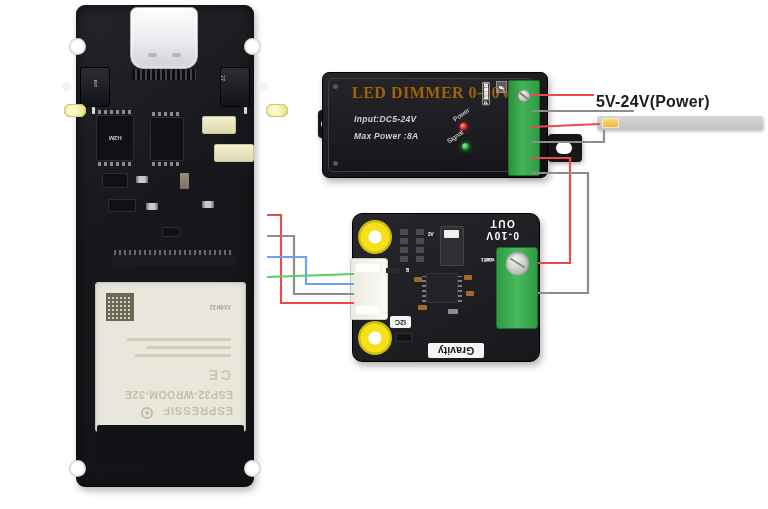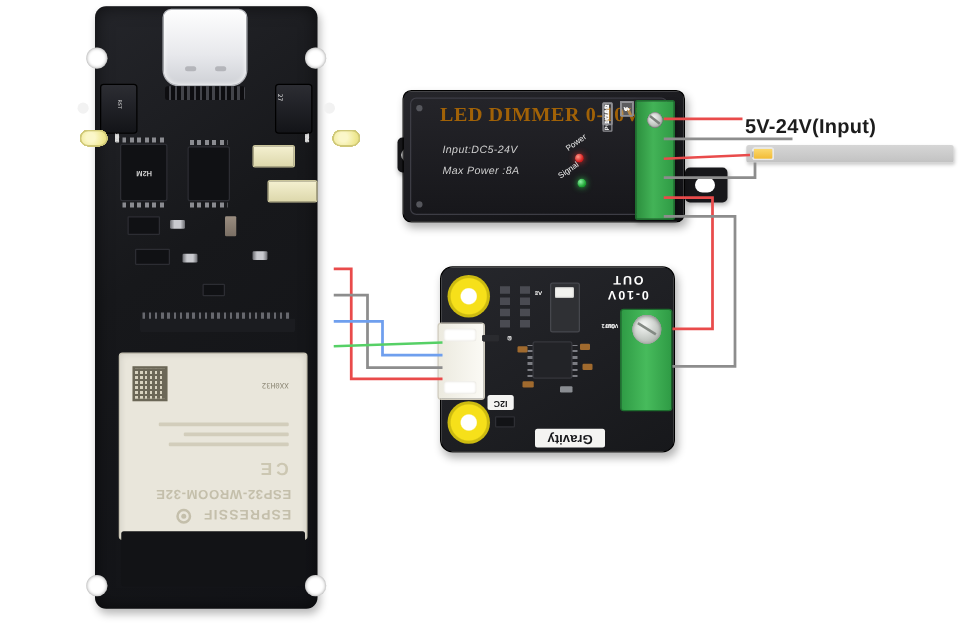--- a/index.html
+++ b/index.html
@@ -365,7 +365,7 @@
     </div>
   </div>
 
-  <div id="input-label">5V-24V(Input)</div>
+  <div id="input-label">5V-24V(Power)</div>
   <div id="strip">
       <div class="cell resistor"></div>
       <div class="cell led"></div>

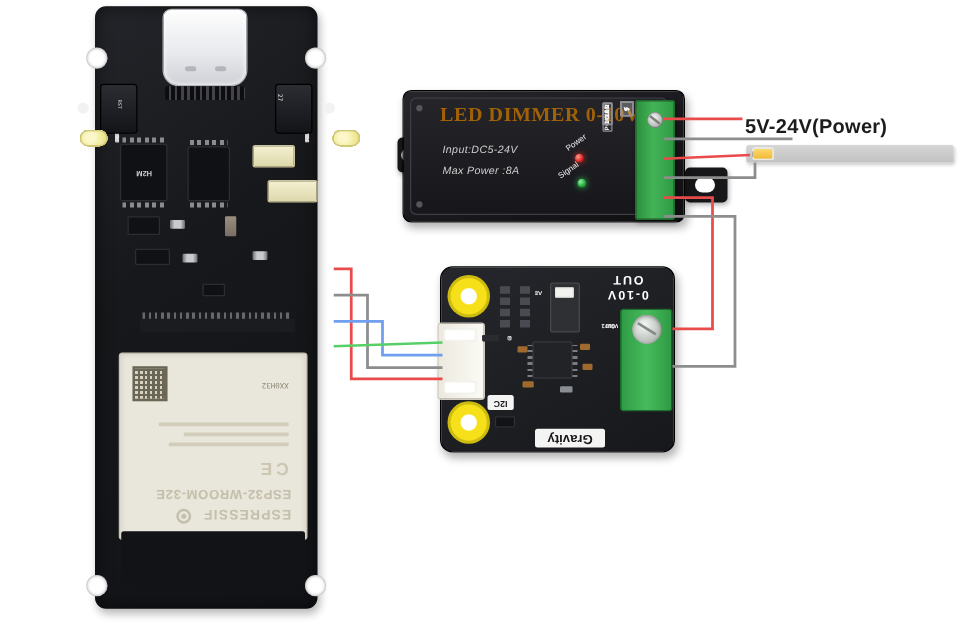--- a/index.html
+++ b/index.html
@@ -92,7 +92,7 @@
        background:linear-gradient(180deg,#242429,#17171b);}
   .dim-title{left:34px;top:12px;font-family:"Liberation Serif",serif;font-weight:bold;font-size:16px;
        color:#a16207;letter-spacing:.5px;white-space:nowrap;}
-  .dim-spec{font-style:italic;font-weight:normal;font-size:8.5px;color:#cfcfcf;letter-spacing:.3px;white-space:nowrap;}
+  .dim-spec{font-style:italic;font-weight:bold;font-size:8.5px;color:#cfcfcf;letter-spacing:.3px;white-space:nowrap;}
   #spec1{left:36px;top:42px;} #spec2{left:36px;top:59px;}
   .led-lbl{font-size:6.5px;color:#eee;transform:rotate(-35deg);white-space:nowrap;}
   #lbl-power{left:134px;top:39px;} #lbl-signal{left:128px;top:61px;}

